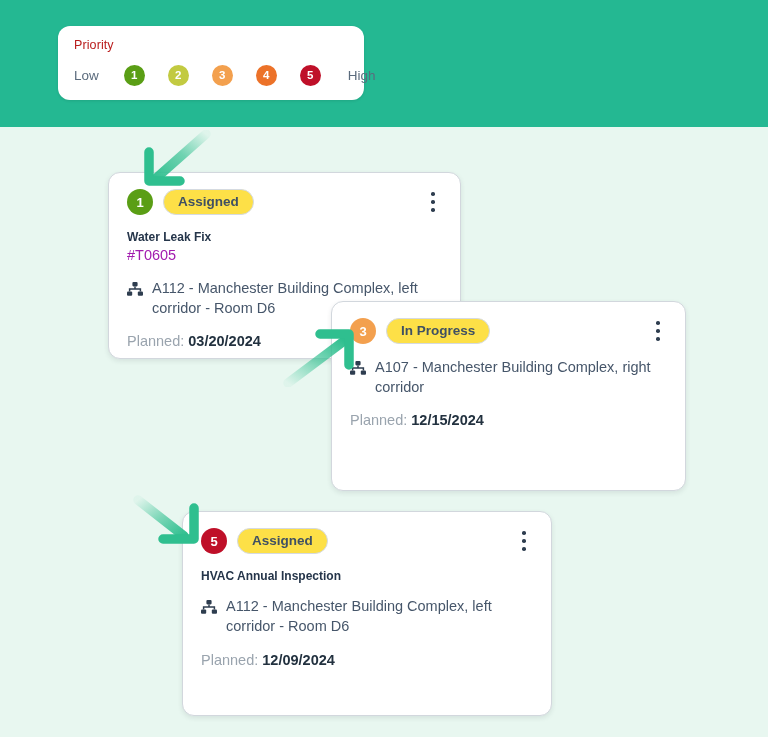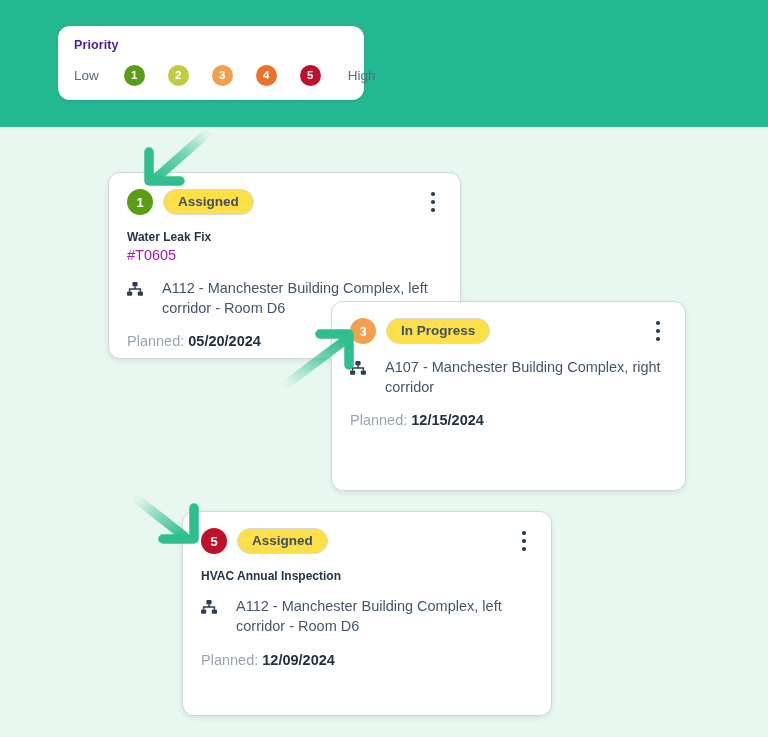--- a/index.html
+++ b/index.html
@@ -36,8 +36,8 @@
   }
   .legend-title {
     font-size: 12.5px;
-    font-weight: bold;
-    color: #4c1d95;
+    font-weight: normal;
+    color: #b91c1c;
     letter-spacing: 0.1px;
   }
   .legend-scale {

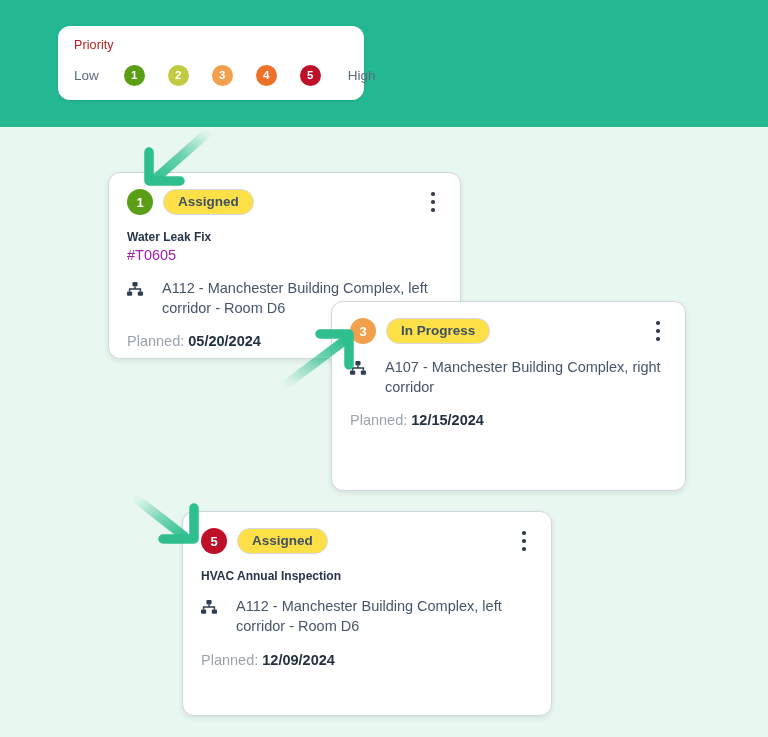--- a/index.html
+++ b/index.html
@@ -141,7 +141,7 @@
     margin-top: 14px;
     display: flex;
     align-items: flex-start;
-    gap: 19px;
+    gap: 9px;
   }
   .loc-icon {
     flex: none;

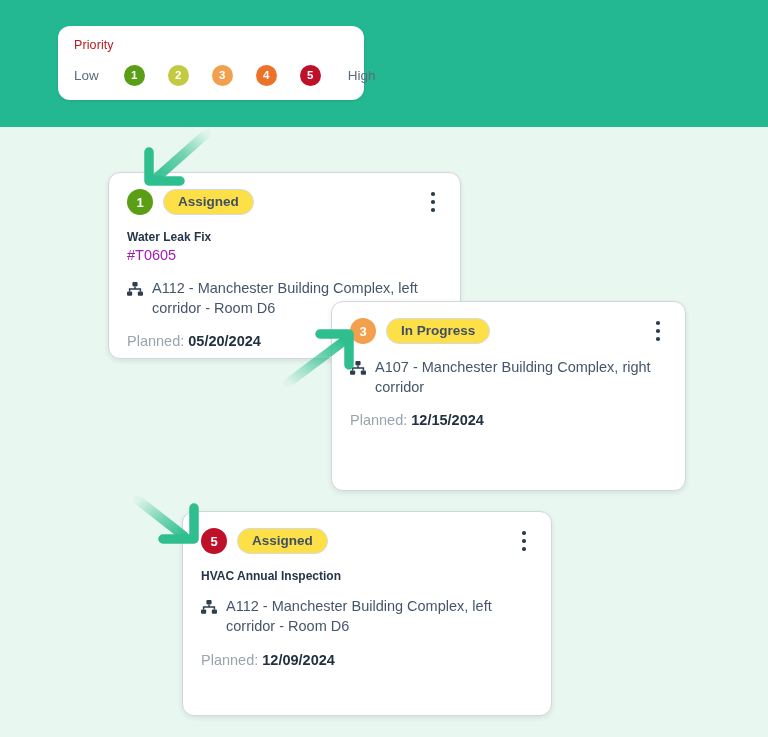--- a/index.html
+++ b/index.html
@@ -217,7 +217,7 @@
   </div>
   <div class="card-planned">
     <span>Planned:</span>
-    <b>05/20/2024</b>
+    <b>03/20/2024</b>
   </div>
 </div>
 

